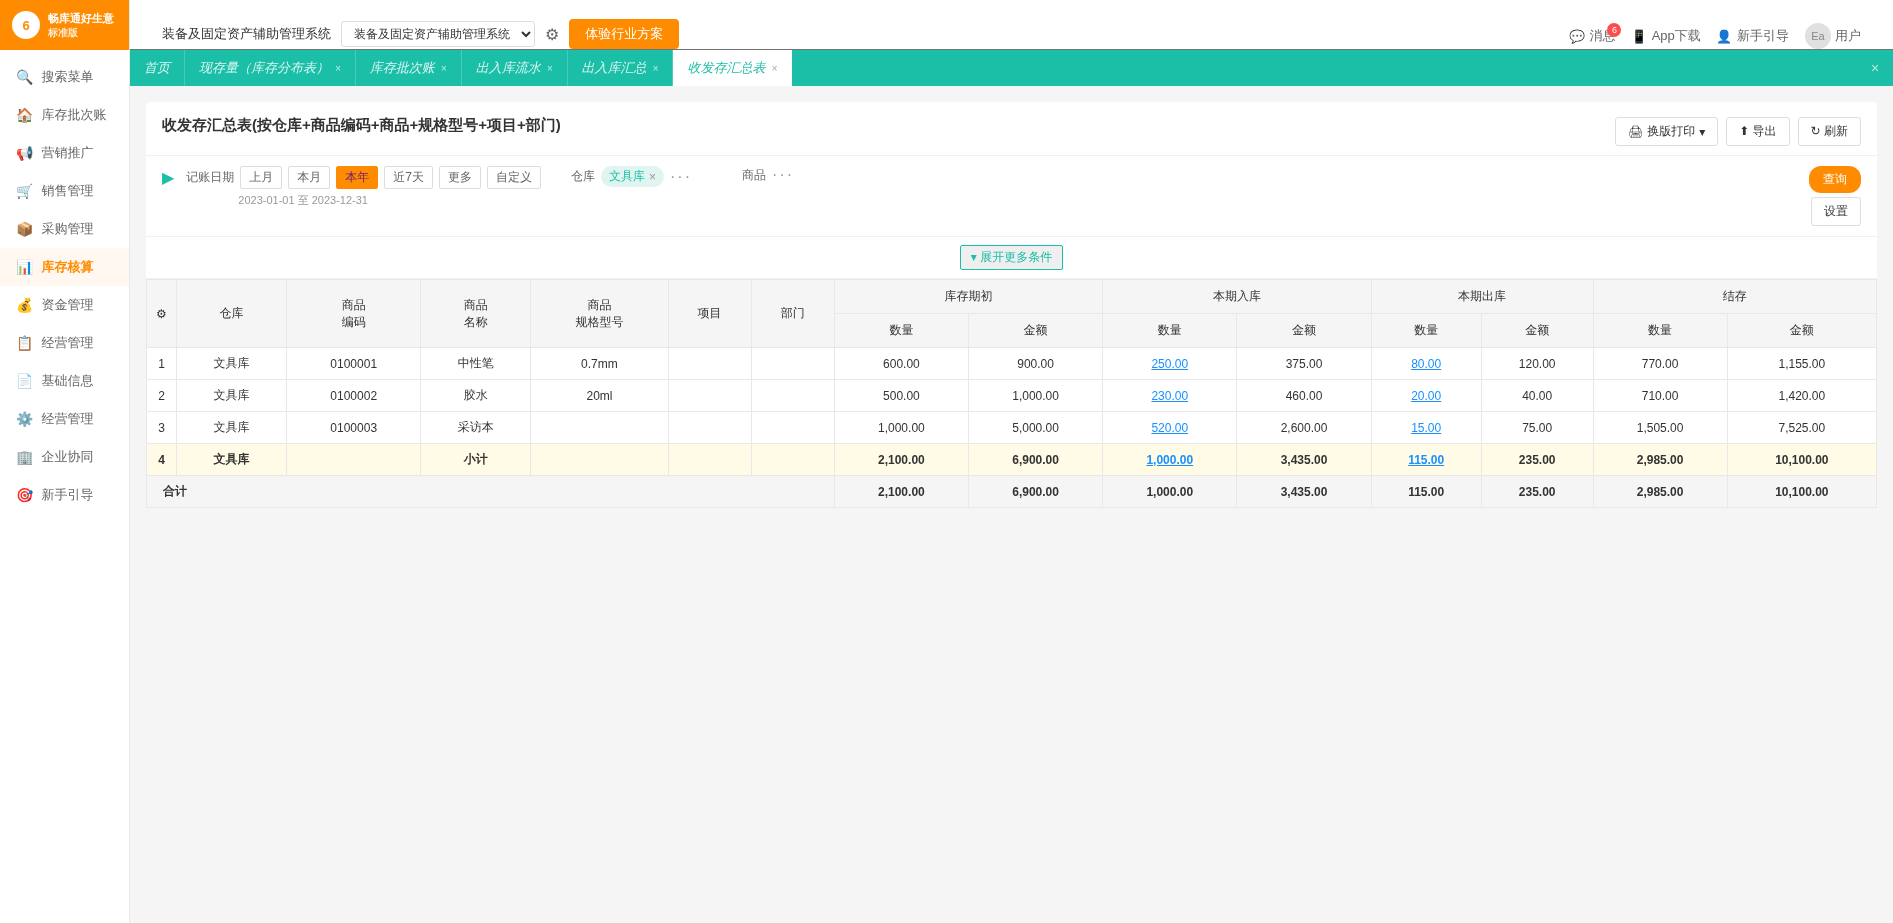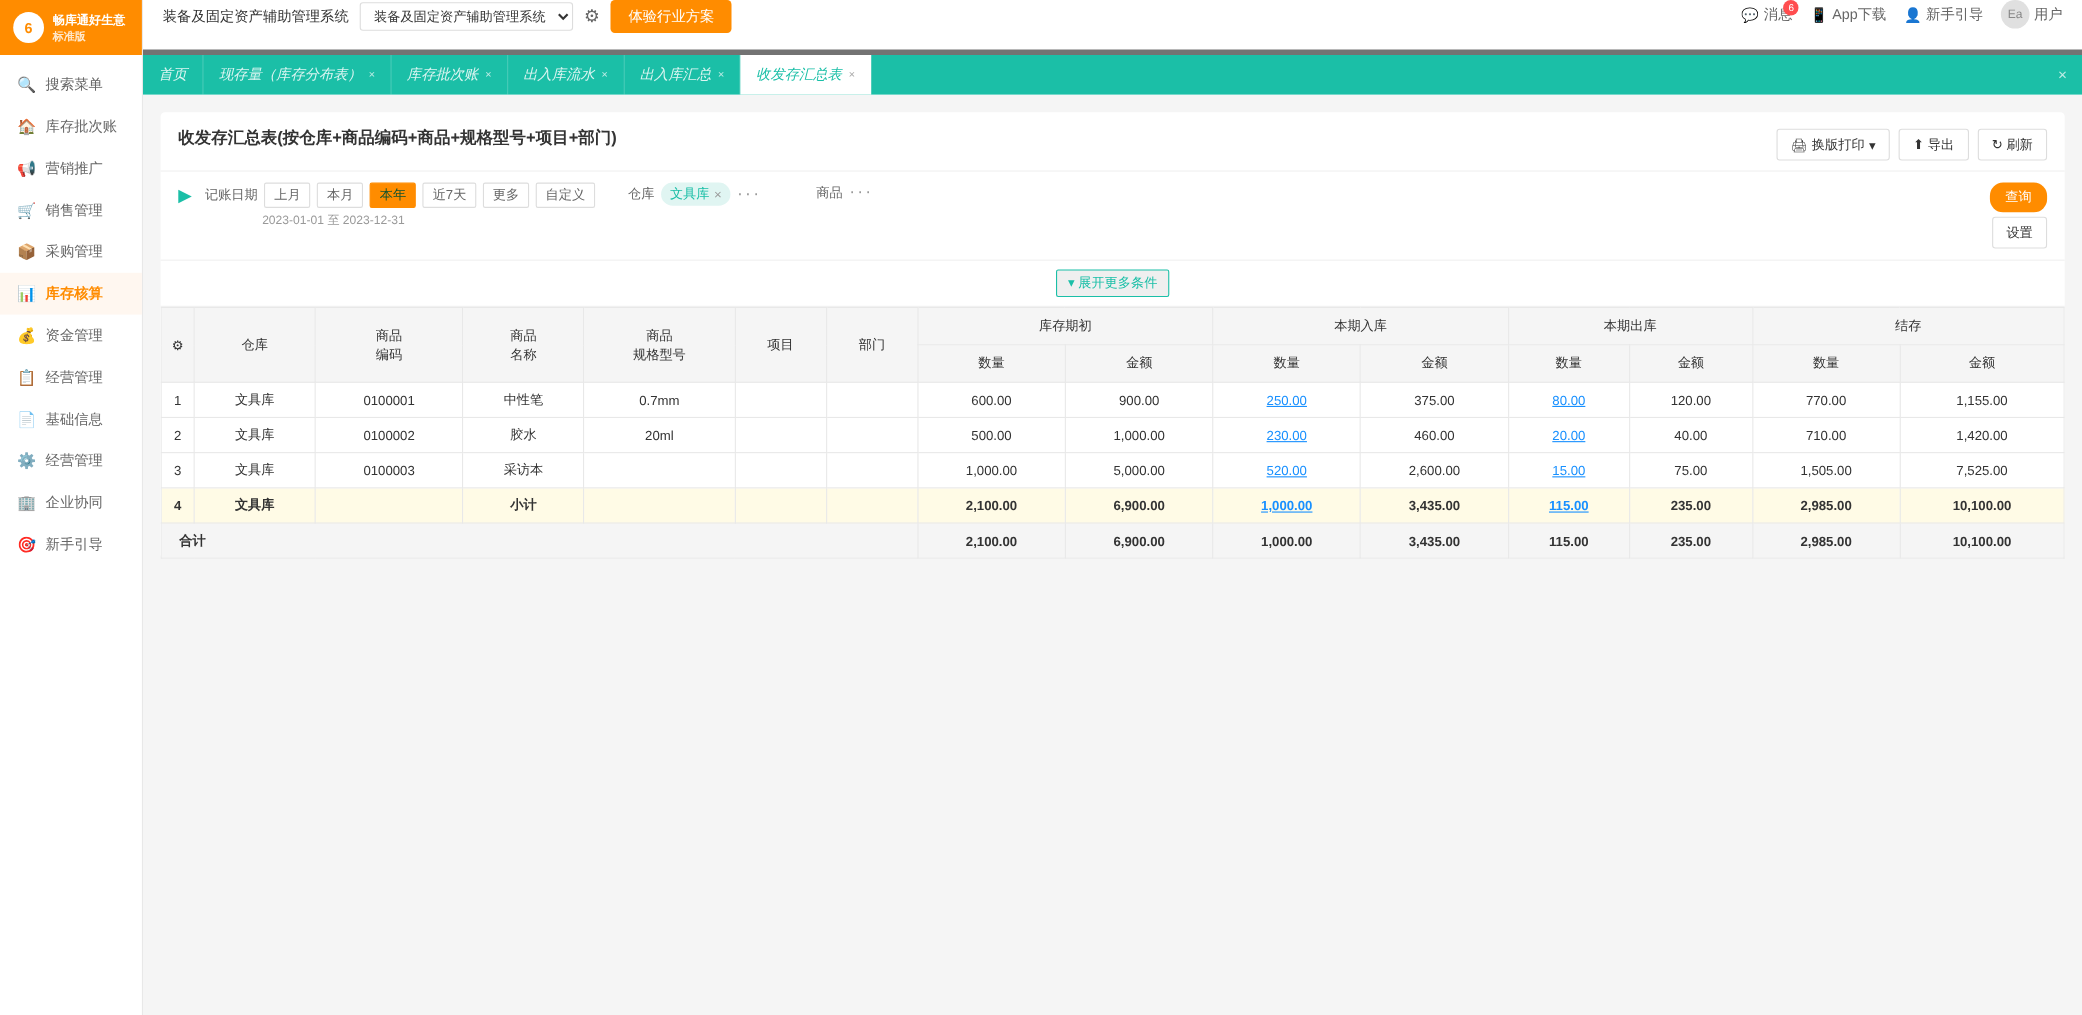--- a/index.html
+++ b/index.html
@@ -16,7 +16,7 @@
     .sidebar-item .s-icon { margin-right: 8px; font-size: 14px; }
 
     
-    .topbar { position: fixed; top: 0; left: 130px; right: 0; height: 50px; background: #fff; border-bottom: 5px solid #737373; display: flex; align-items: flex-start; justify-content: space-between; z-index: 99; padding: 0 18px; }
+    .topbar { position: fixed; top: 0; left: 130px; right: 0; height: 50px; background: #fff; border-bottom: 1px solid #737373; display: flex; align-items: flex-end; justify-content: space-between; z-index: 99; padding: 0 32px; }
     .topbar-left { display: flex; align-items: center; gap: 10px; }
     .topbar-title { font-size: 13px; color: #333; }
     .topbar-select { border: 1px solid #ddd; padding: 4px 8px; border-radius: 3px; font-size: 12px; color: #333; background: #fff; }

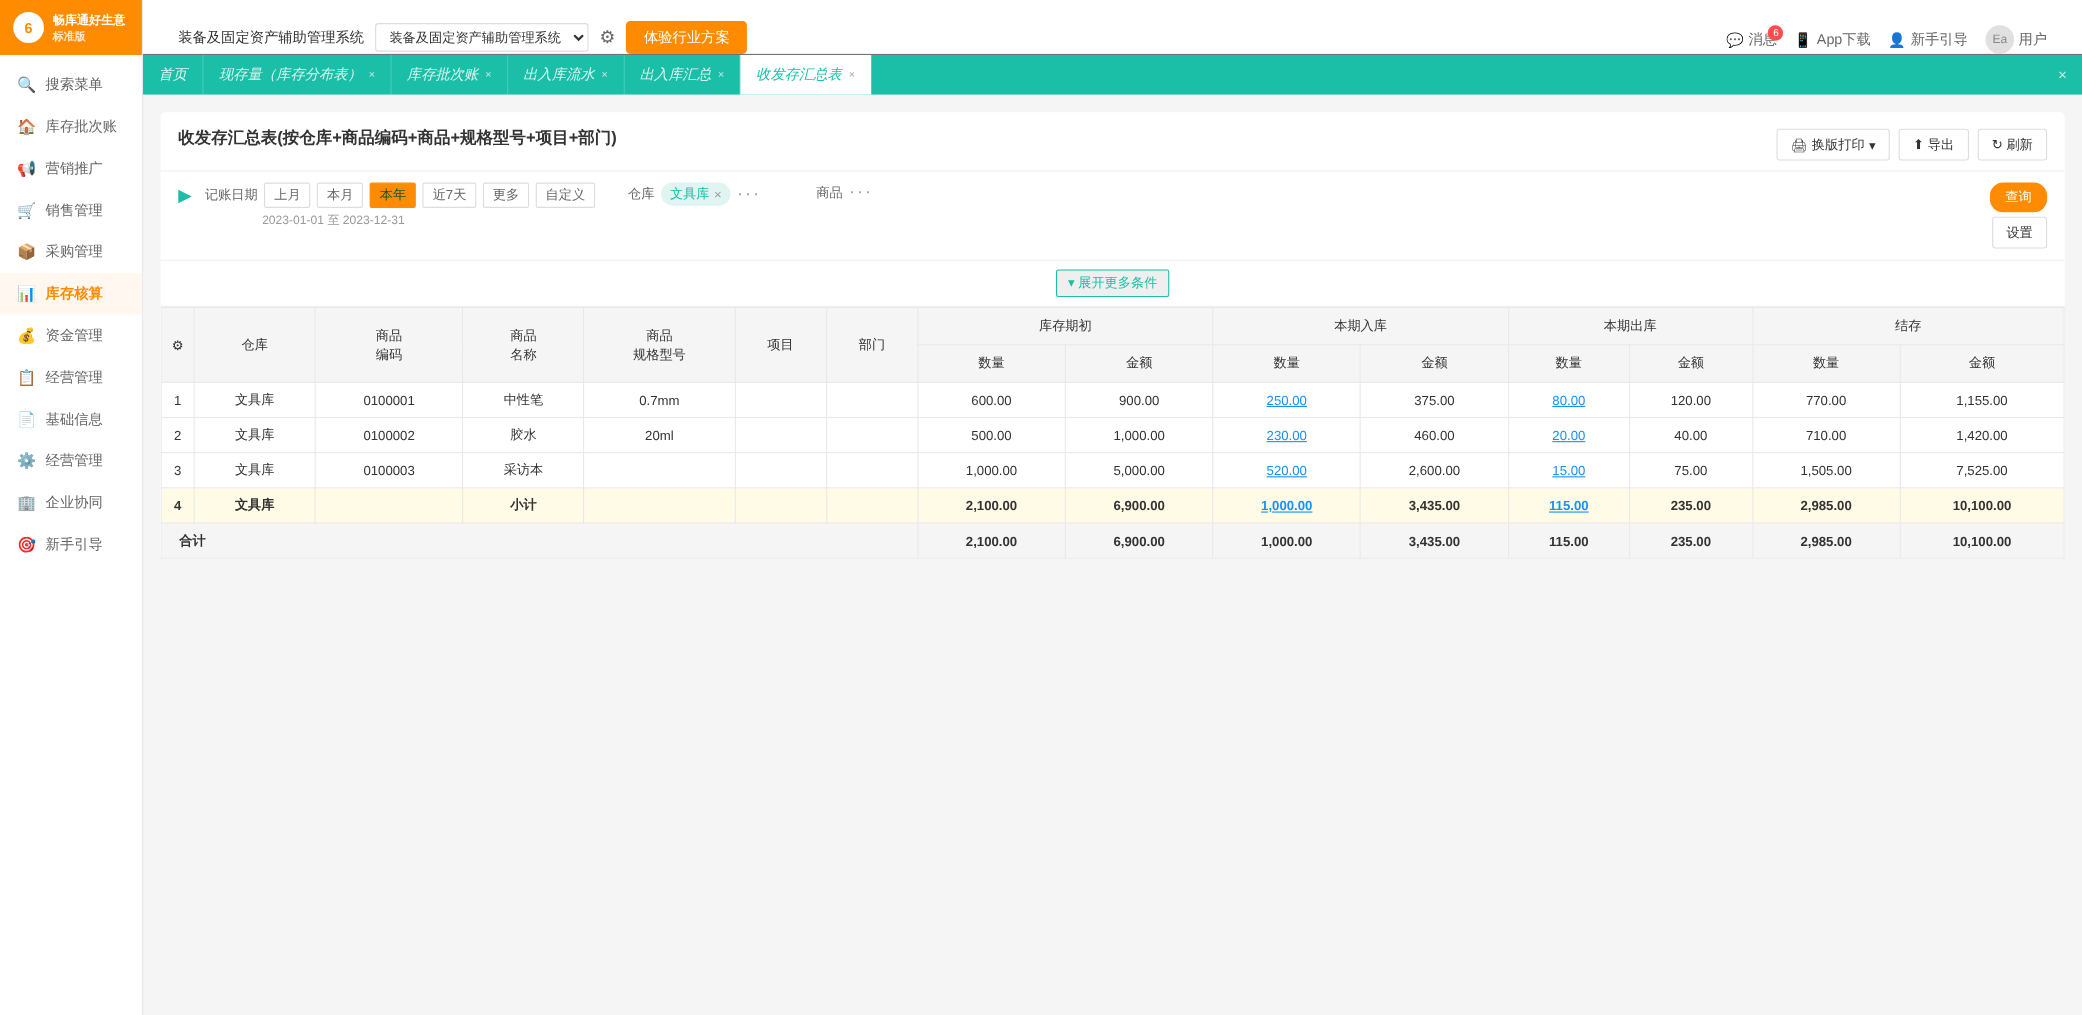--- a/index.html
+++ b/index.html
@@ -41,7 +41,7 @@
     .page-title { font-size: 15px; font-weight: bold; color: #333; margin-bottom: 12px; }
     .filter-label { color: #666; font-size: 12px; }
     .filter-date-btn { padding: 2px 8px; border: 1px solid #ddd; border-radius: 2px; cursor: pointer; font-size: 12px; color: #666; background: #fff; }
-    .filter-date-btn.active { background: #ff8c00; color: #14532d; border-color: #ff8c00; }
+    .filter-date-btn.active { background: #ff8c00; color: #701a75; border-color: #ff8c00; }
     .filter-date-range { font-size: 11px; color: #999; margin-top: 2px; }
     .filter-tag { background: #e0f5f2; color: #1bbfa7; padding: 2px 8px; border-radius: 12px; font-size: 12px; display: flex; align-items: center; gap: 4px; }
     .filter-tag .remove { cursor: pointer; color: #999; }

